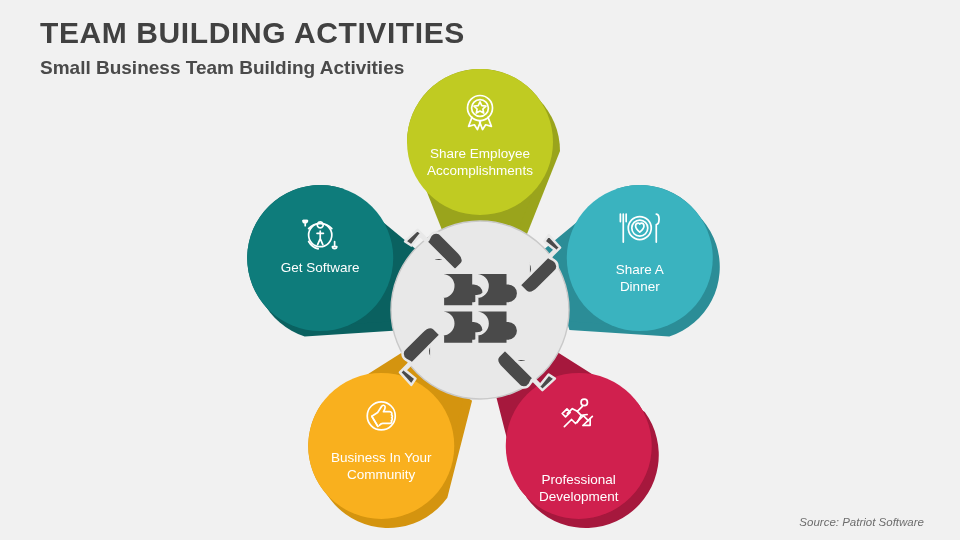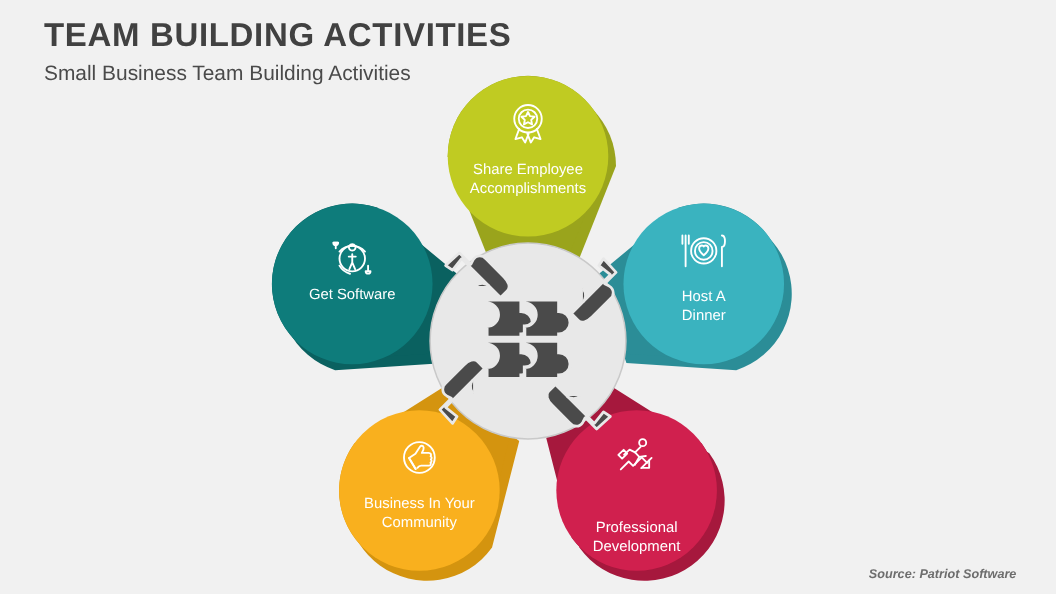--- a/index.html
+++ b/index.html
@@ -33,7 +33,7 @@
   }
   #page-subtitle {
     font-size: 19px;
-    font-weight: normal;
+    font-weight: bold;
     color: #4a4a4a;
     margin: 6px 0 0 0;
     white-space: nowrap;

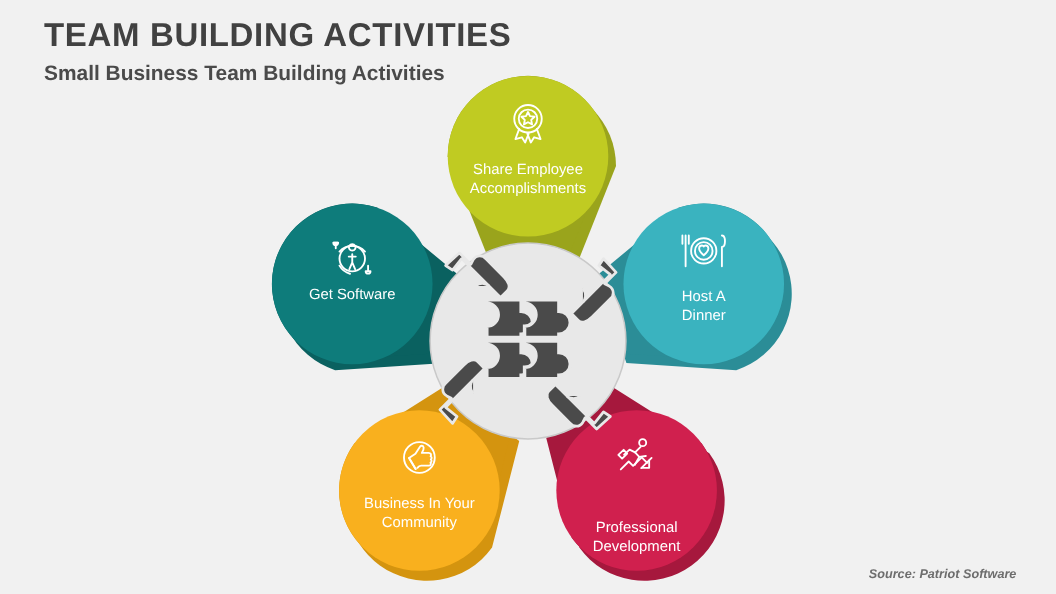--- a/index.html
+++ b/index.html
@@ -241,7 +241,7 @@
   <div id="label-layer">
       <div class="petal-label" style="width: 156px; left: 402px; top: 145px;">Share Employee
 Accomplishments</div>
-      <div class="petal-label" style="width: 156px; left: 561.777px; top: 261.085px;">Host A
+      <div class="petal-label" style="width: 156px; left: 561.777px; top: 261.085px;">Share A
 Dinner</div>
       <div class="petal-label" style="width: 156px; left: 500.748px; top: 471px;">Professional
 Development</div>

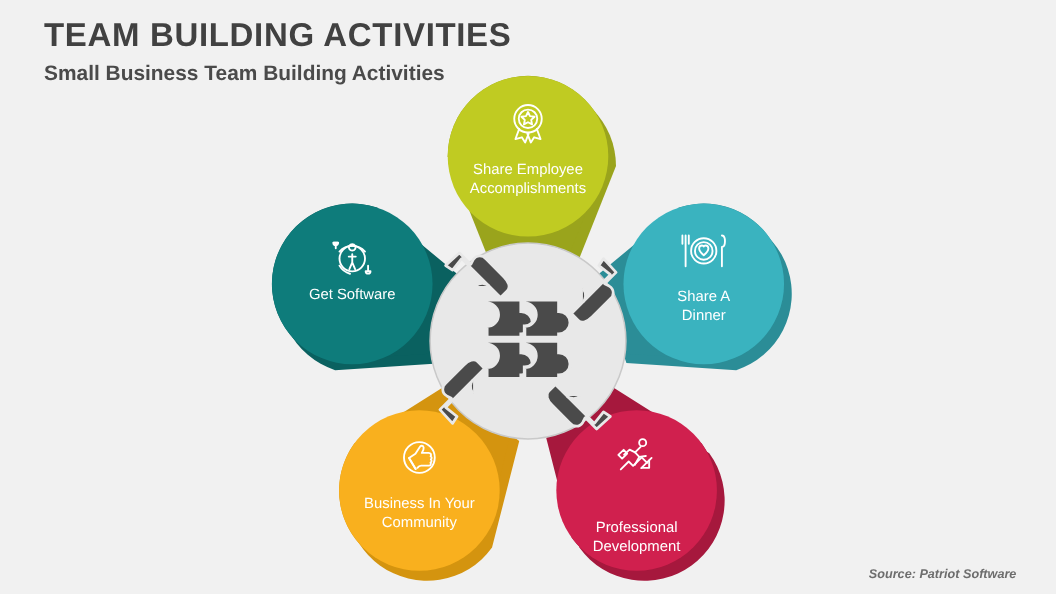--- a/index.html
+++ b/index.html
@@ -45,7 +45,7 @@
     right: 36px;
     bottom: 12px;
     font-size: 11.5px;
-    font-weight: bold;
+    font-weight: normal;
     font-style: italic;
     color: #6d6d6d;
     z-index: 40;

